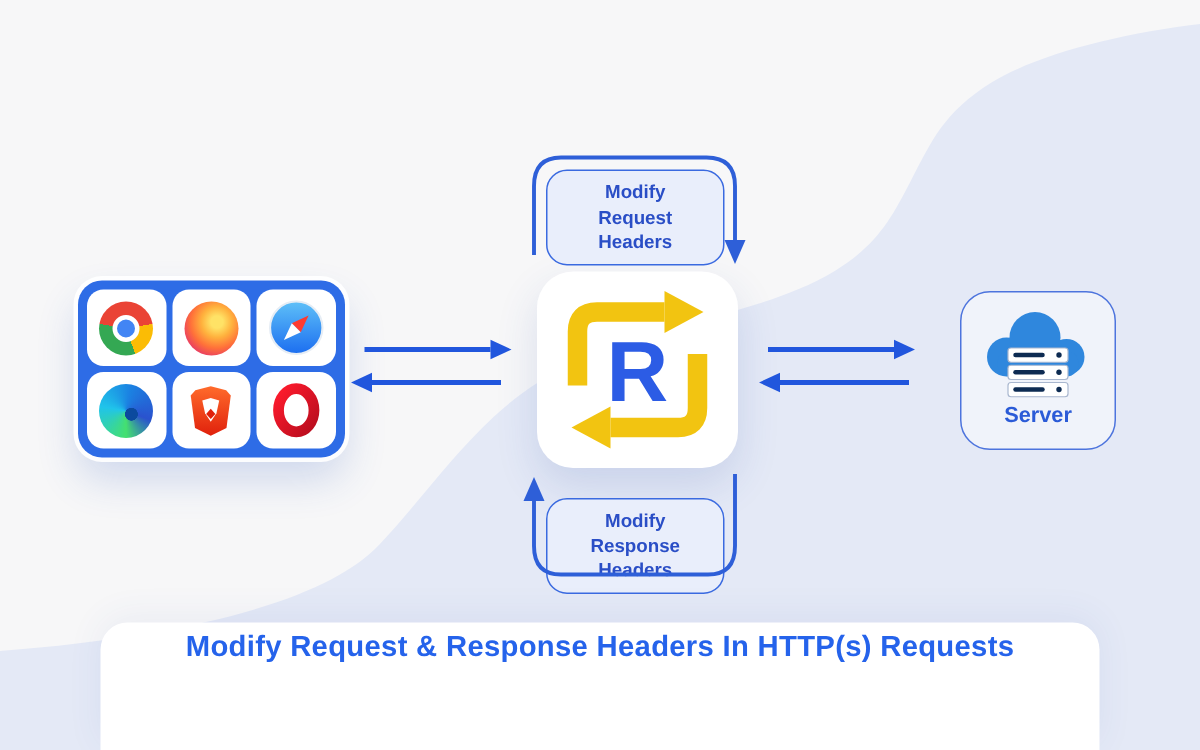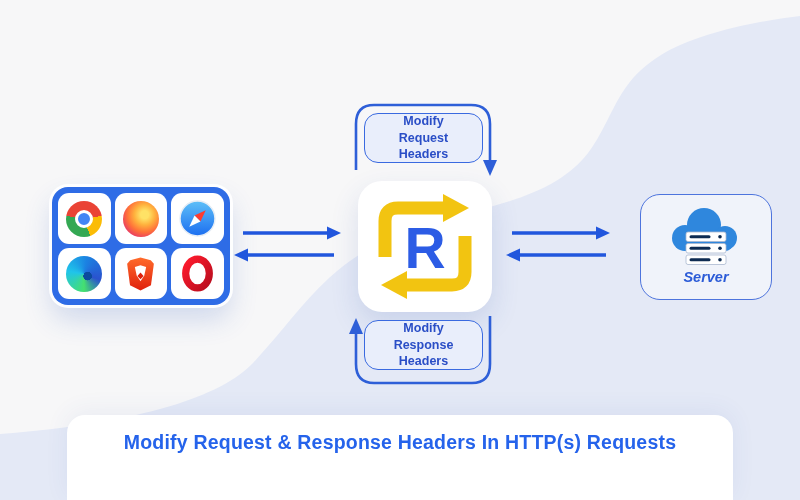--- a/index.html
+++ b/index.html
@@ -63,7 +63,7 @@
 
   
   .pill{
-    position:absolute; left:364px; width:119px; height:50px; box-sizing:border-box;
+    position:absolute; left:364px; width:119px; height:64px; box-sizing:border-box;
     background:var(--label-fill,#e9eefb); border:1.6px solid var(--label-border,#3a6ae0);
     border-radius:14px; display:flex; align-items:center; justify-content:center; text-align:center;
     font-size:12.5px; font-weight:700; color:var(--label-text,#2a4ec6); line-height:1.35;

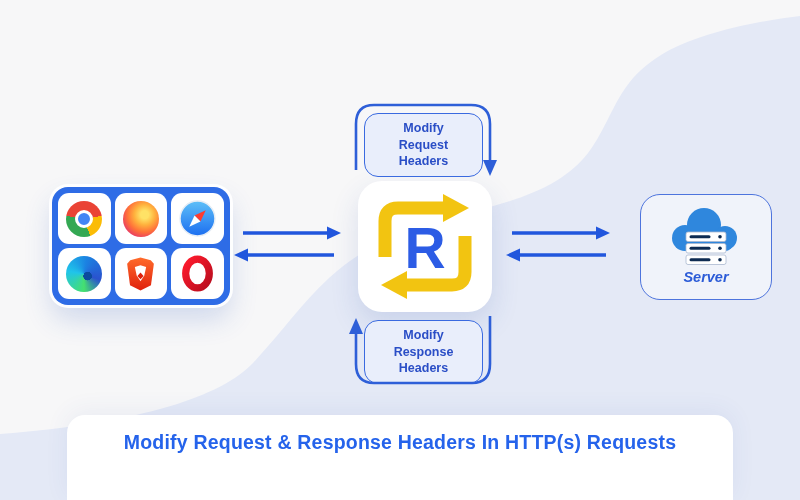--- a/index.html
+++ b/index.html
@@ -81,9 +81,9 @@
 
   
   .server-card{
-    position:absolute; left:640px; top:194px; width:132px; height:106px; box-sizing:border-box;
+    position:absolute; left:640px; top:194px; width:104px; height:106px; box-sizing:border-box;
     background:rgba(255,255,255,.45); border:1.5px solid #4d74dd; border-radius:20px;
-    display:flex; flex-direction:column; align-items:center; justify-content:flex-start;font-style:italic;
+    display:flex; flex-direction:column; align-items:center; justify-content:flex-start;
   }
   .server-card svg{margin-top:9px;}
   .cloud-fill{fill:var(--cloud-blue,#2f87dd);}

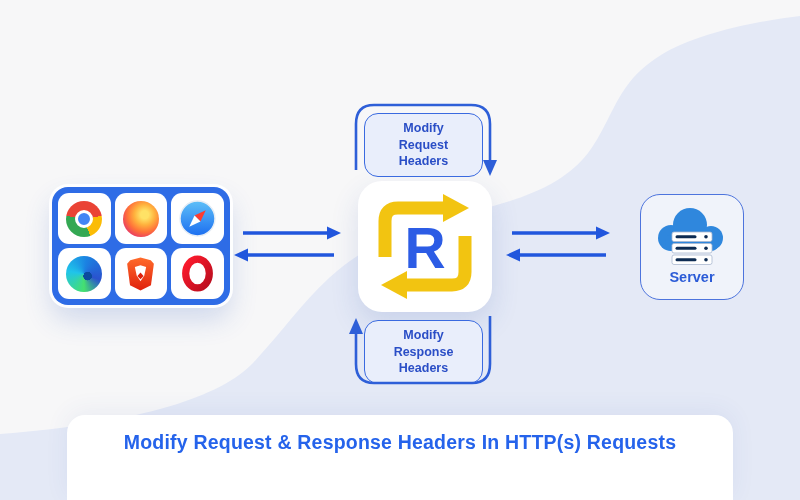--- a/index.html
+++ b/index.html
@@ -70,7 +70,7 @@
     padding:4px 28px;
   }
   .pill-top{top:113px;}
-  .pill-bottom{top:320px;text-align:center;}
+  .pill-bottom{top:332px;text-align:center;}
 
   
   .flow-svg{position:absolute; inset:0; width:800px; height:500px; pointer-events:none;}

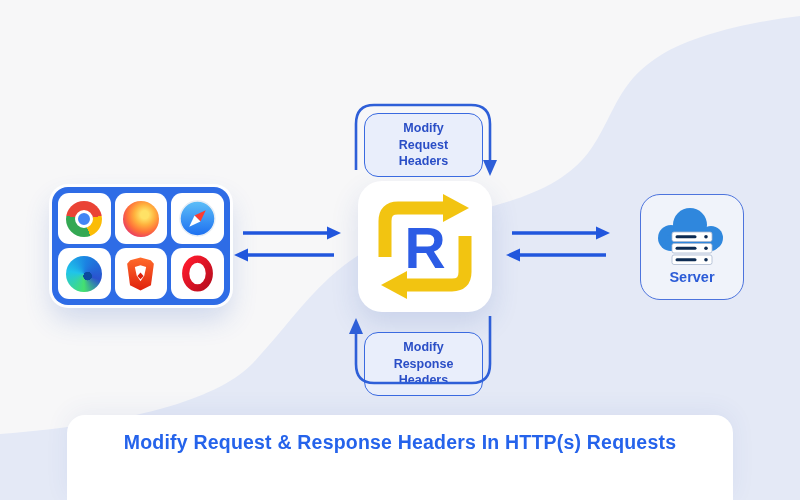--- a/index.html
+++ b/index.html
@@ -100,7 +100,7 @@
     background:#fff; border-radius:18px 18px 0 0;
     box-shadow:0 -4px 24px rgba(50,80,170,.07);
     display:flex; flex-direction:column; align-items:center; justify-content:flex-start;
-    padding-top:13px;
+    padding-top:2px;
   }
   .banner-line{
     font-size:19.5px; font-weight:700; color:var(--accent-blue,#2563eb);

